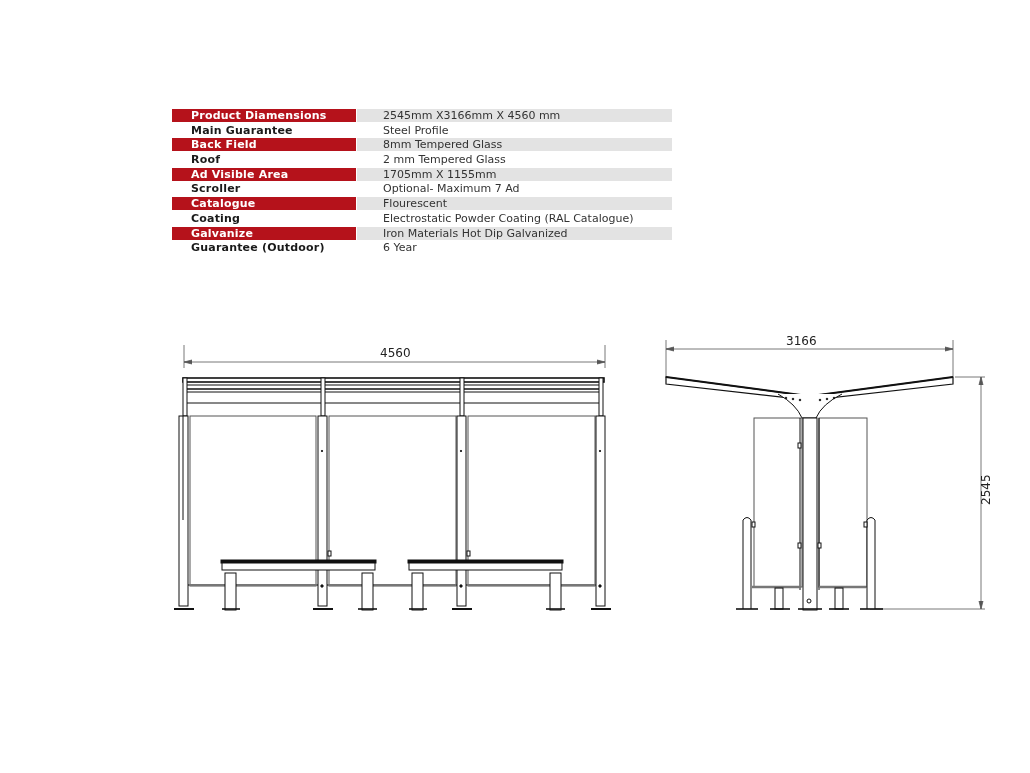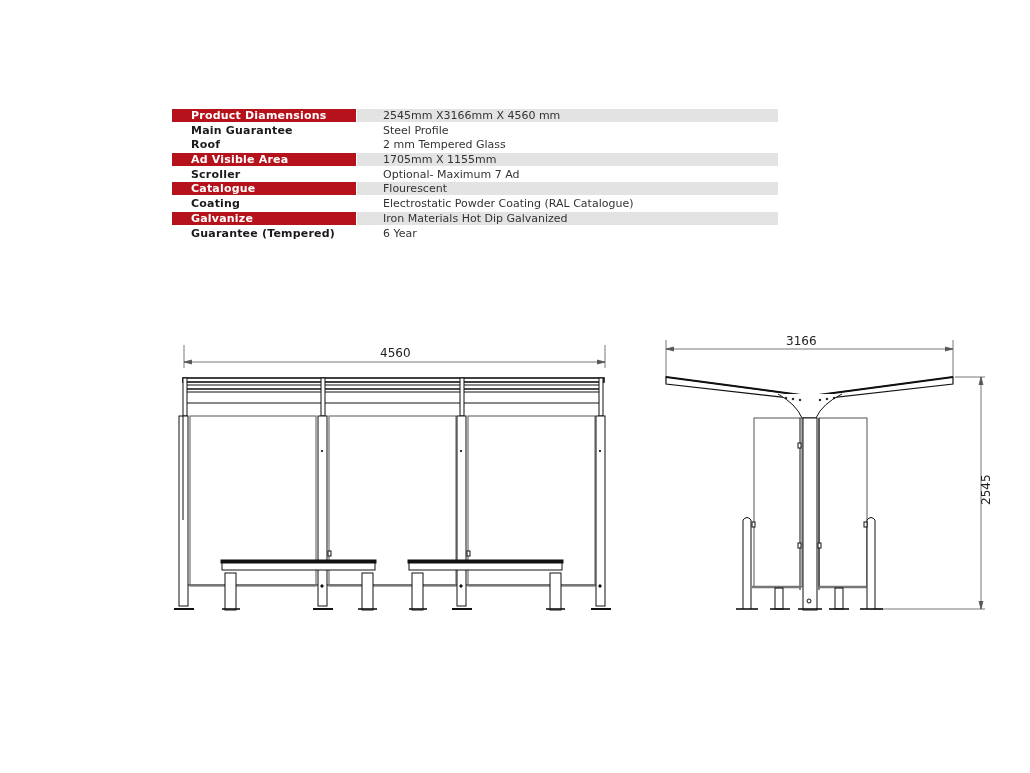--- a/index.html
+++ b/index.html
@@ -7,7 +7,7 @@
   #spec-table { position:absolute; left:172px; top:108px; width:556px; }
   .spec-row { position:relative; height:14.7px;text-decoration:underline; }
   .spec-row .lab { position:absolute; left:0; top:1px; width:184px; height:13px; font-family:"DejaVu Sans", sans-serif; font-weight:bold; font-size:11px; line-height:13px; padding-left:19px; box-sizing:border-box; color:#1a1a1a; white-space:nowrap; letter-spacing:0.2px; }
-  .spec-row .val { position:absolute; left:185px; top:1px; width:421px; height:13px; font-size:11px; line-height:13px; padding-left:26px; box-sizing:border-box; color:#333333; white-space:nowrap; }
+  .spec-row .val { position:absolute; left:185px; top:1px; width:315px; height:13px; font-size:11px; line-height:13px; padding-left:26px; box-sizing:border-box; color:#333333; white-space:nowrap; }
   .spec-row.hl .lab { background:#b5121b; color:#ffffff; }
   .spec-row.hl .val { background:#e3e3e3; }
   svg#drawings { position:absolute; left:0; top:0; }

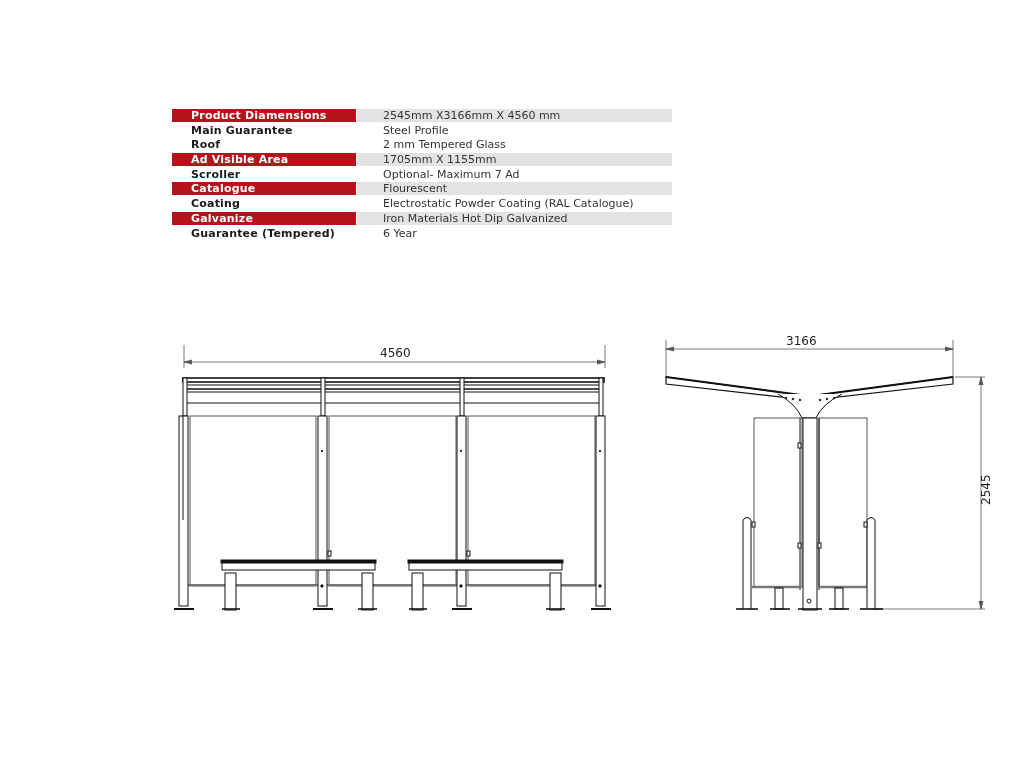--- a/index.html
+++ b/index.html
@@ -24,6 +24,10 @@
   <div class="spec-row">
     <div class="lab">Main Guarantee</div>
     <div class="val">Steel Profile</div>
+  </div>
+  <div class="spec-row hl">
+    <div class="lab">Back Field</div>
+    <div class="val">8mm Tempered Glass</div>
   </div>
   <div class="spec-row">
     <div class="lab">Roof</div>

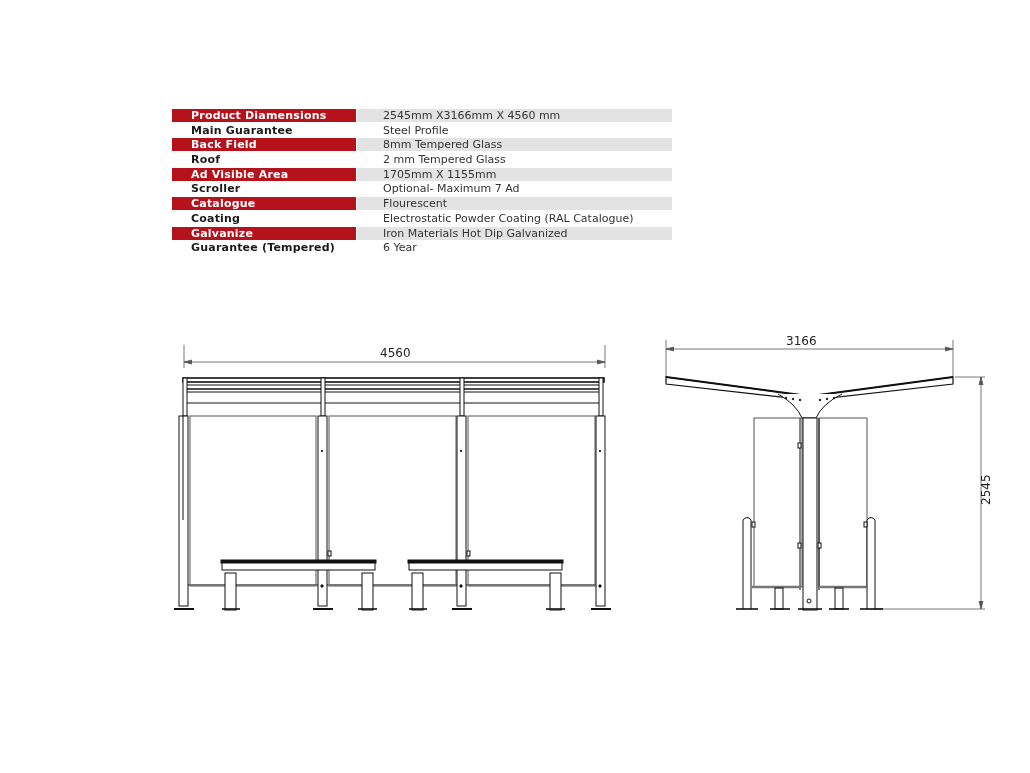--- a/index.html
+++ b/index.html
@@ -54,7 +54,7 @@
     <div class="val">Iron Materials Hot Dip Galvanized</div>
   </div>
   <div class="spec-row">
-    <div class="lab">Guarantee (Tempered)</div>
+    <div class="lab">Guarantee (Outdoor)</div>
     <div class="val">6 Year</div>
   </div>
 </div>

